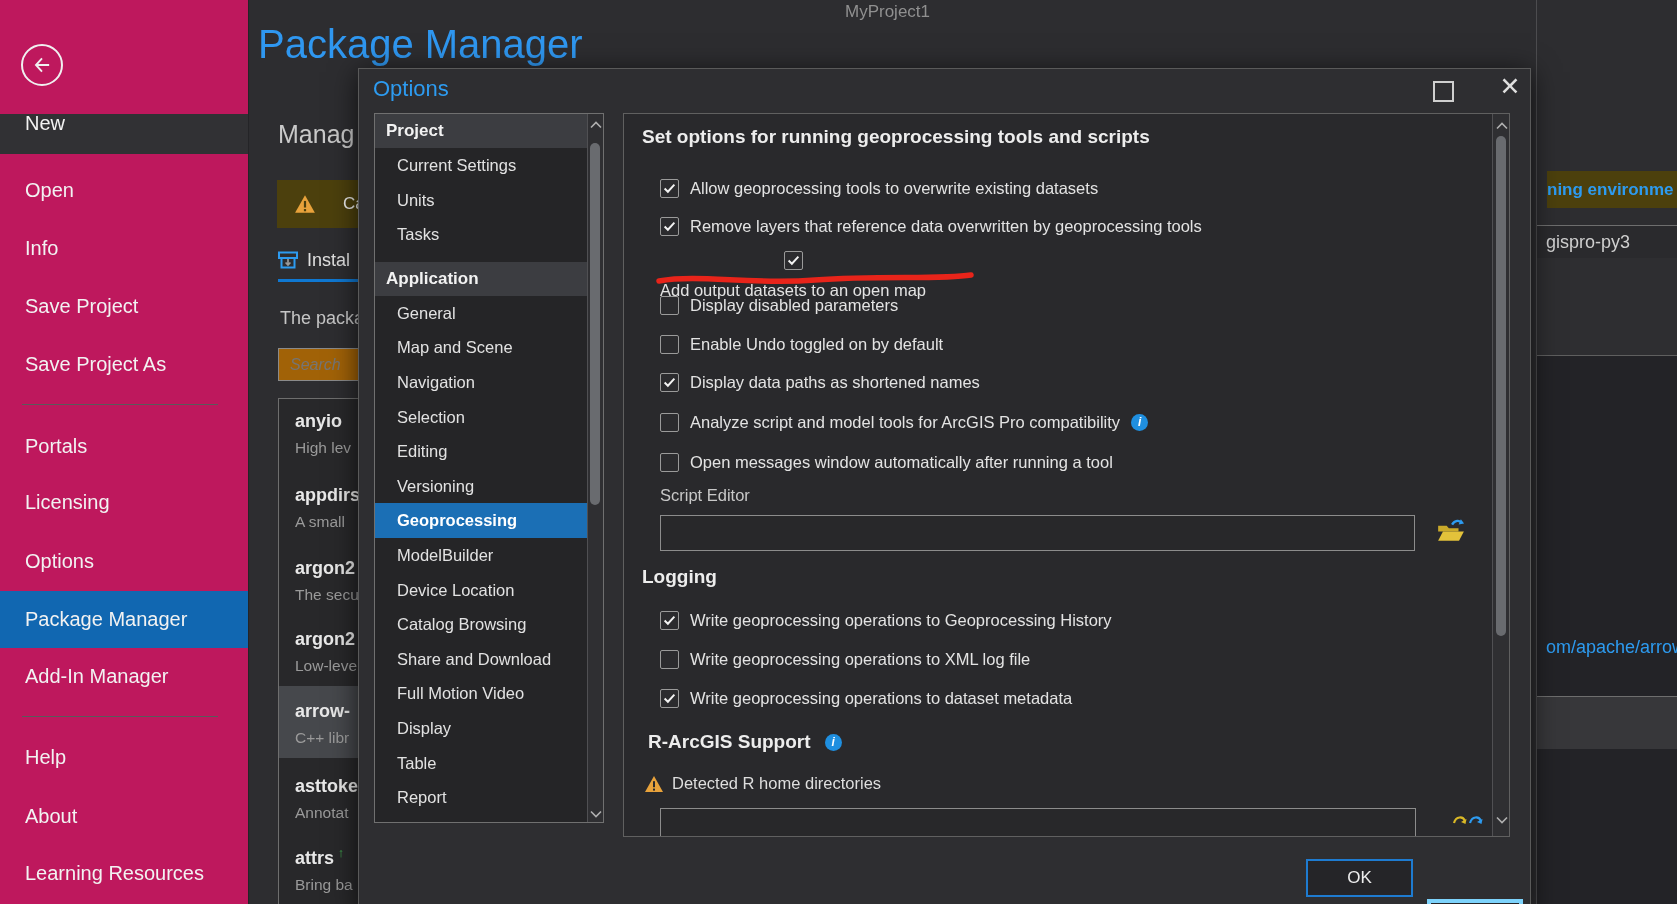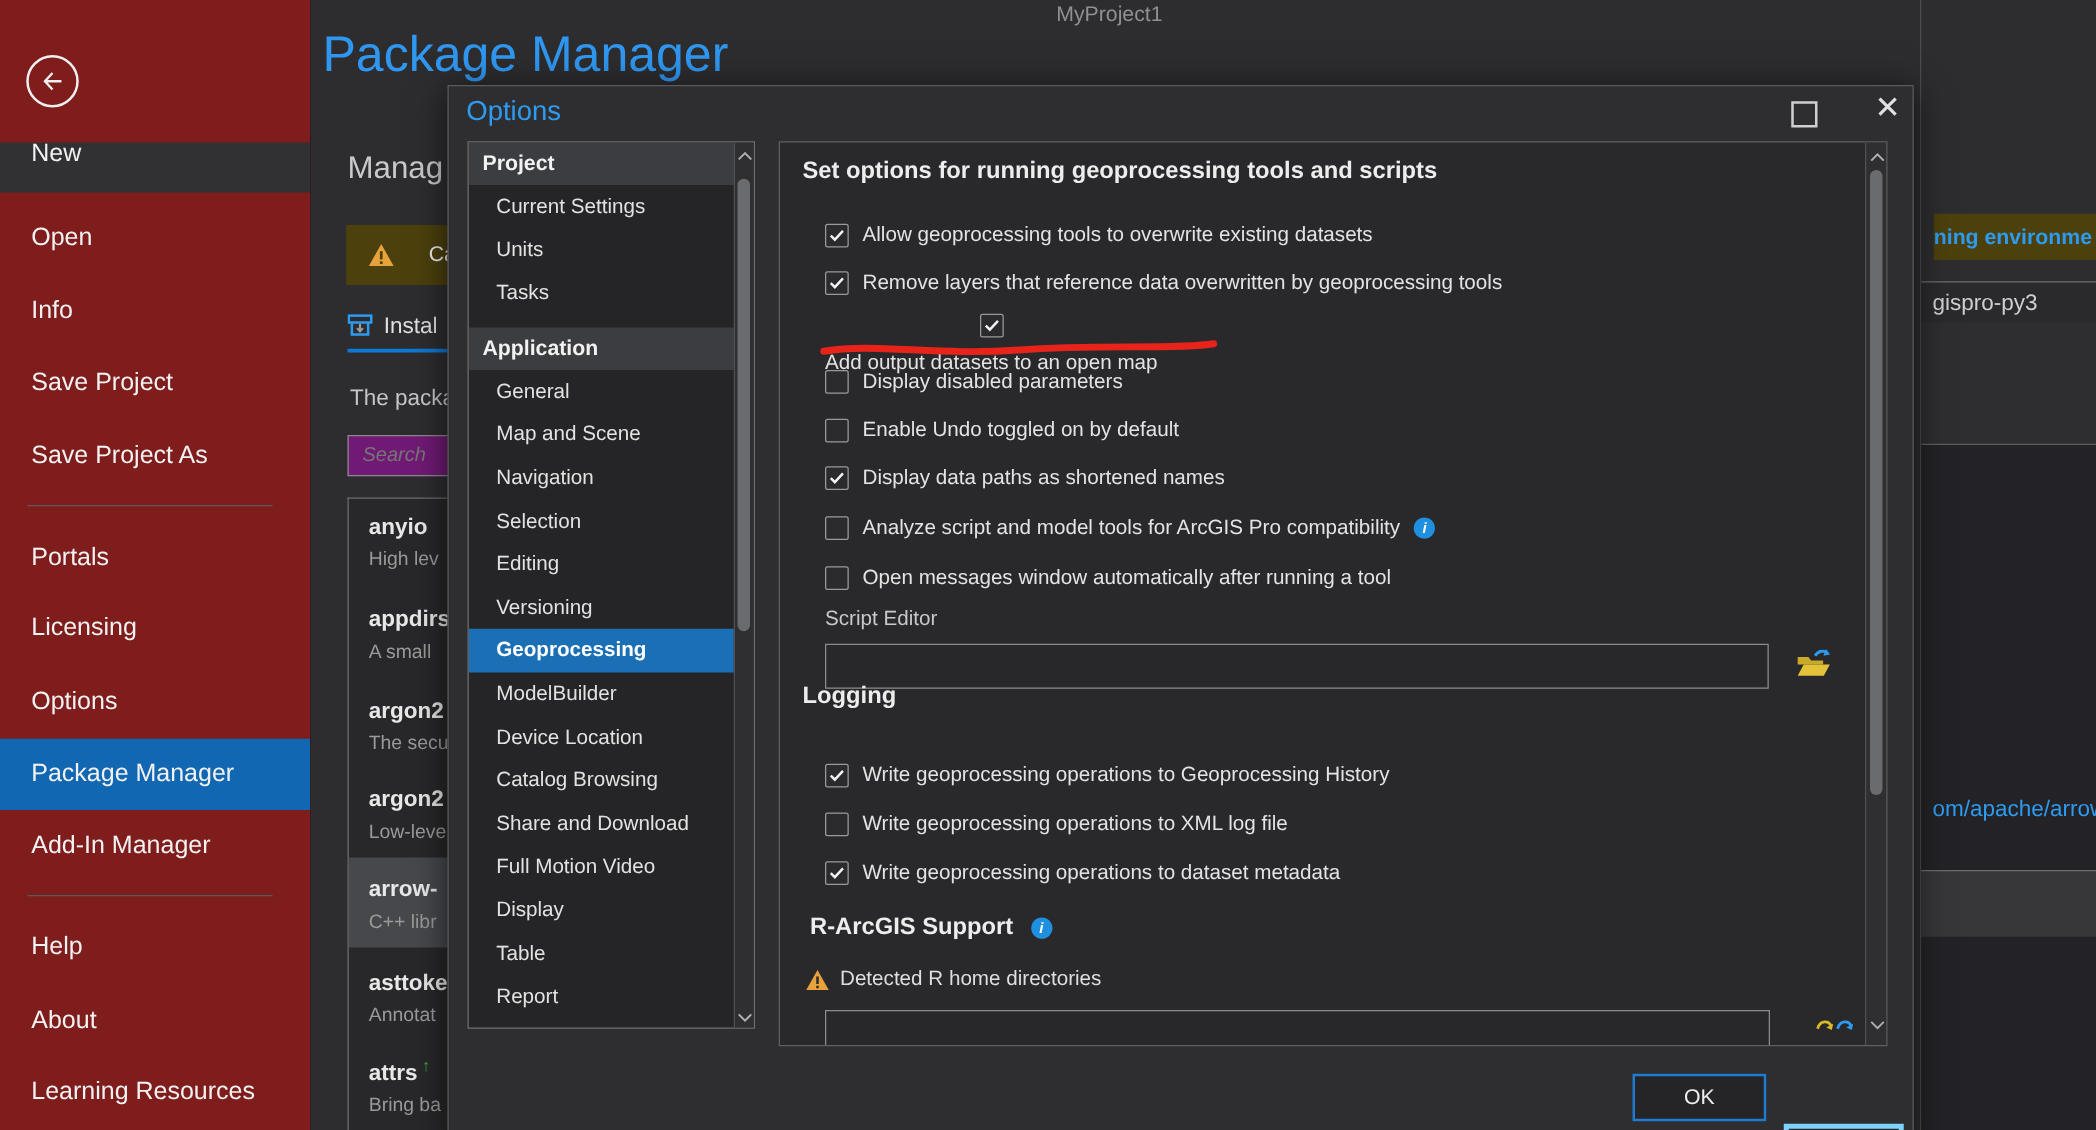--- a/index.html
+++ b/index.html
@@ -9,7 +9,7 @@
   .abs{position:absolute;}
 
   
-  #sidebar{left:0;top:0;width:248px;height:904px;background:#7f1d1d;border-right:1px solid #242427;}
+  #sidebar{left:0;top:0;width:248px;height:904px;background:#be185d;border-right:1px solid #242427;}
   .bs-item{left:25px;font-size:20px;font-weight:400;color:#f2f2f2;cursor:pointer;white-space:nowrap;}
   .bs-divider{left:22px;width:196px;height:1px;background:#5a5a5a;}
   .bs-selected{left:0;width:248px;height:57px;background:#1167b1;}

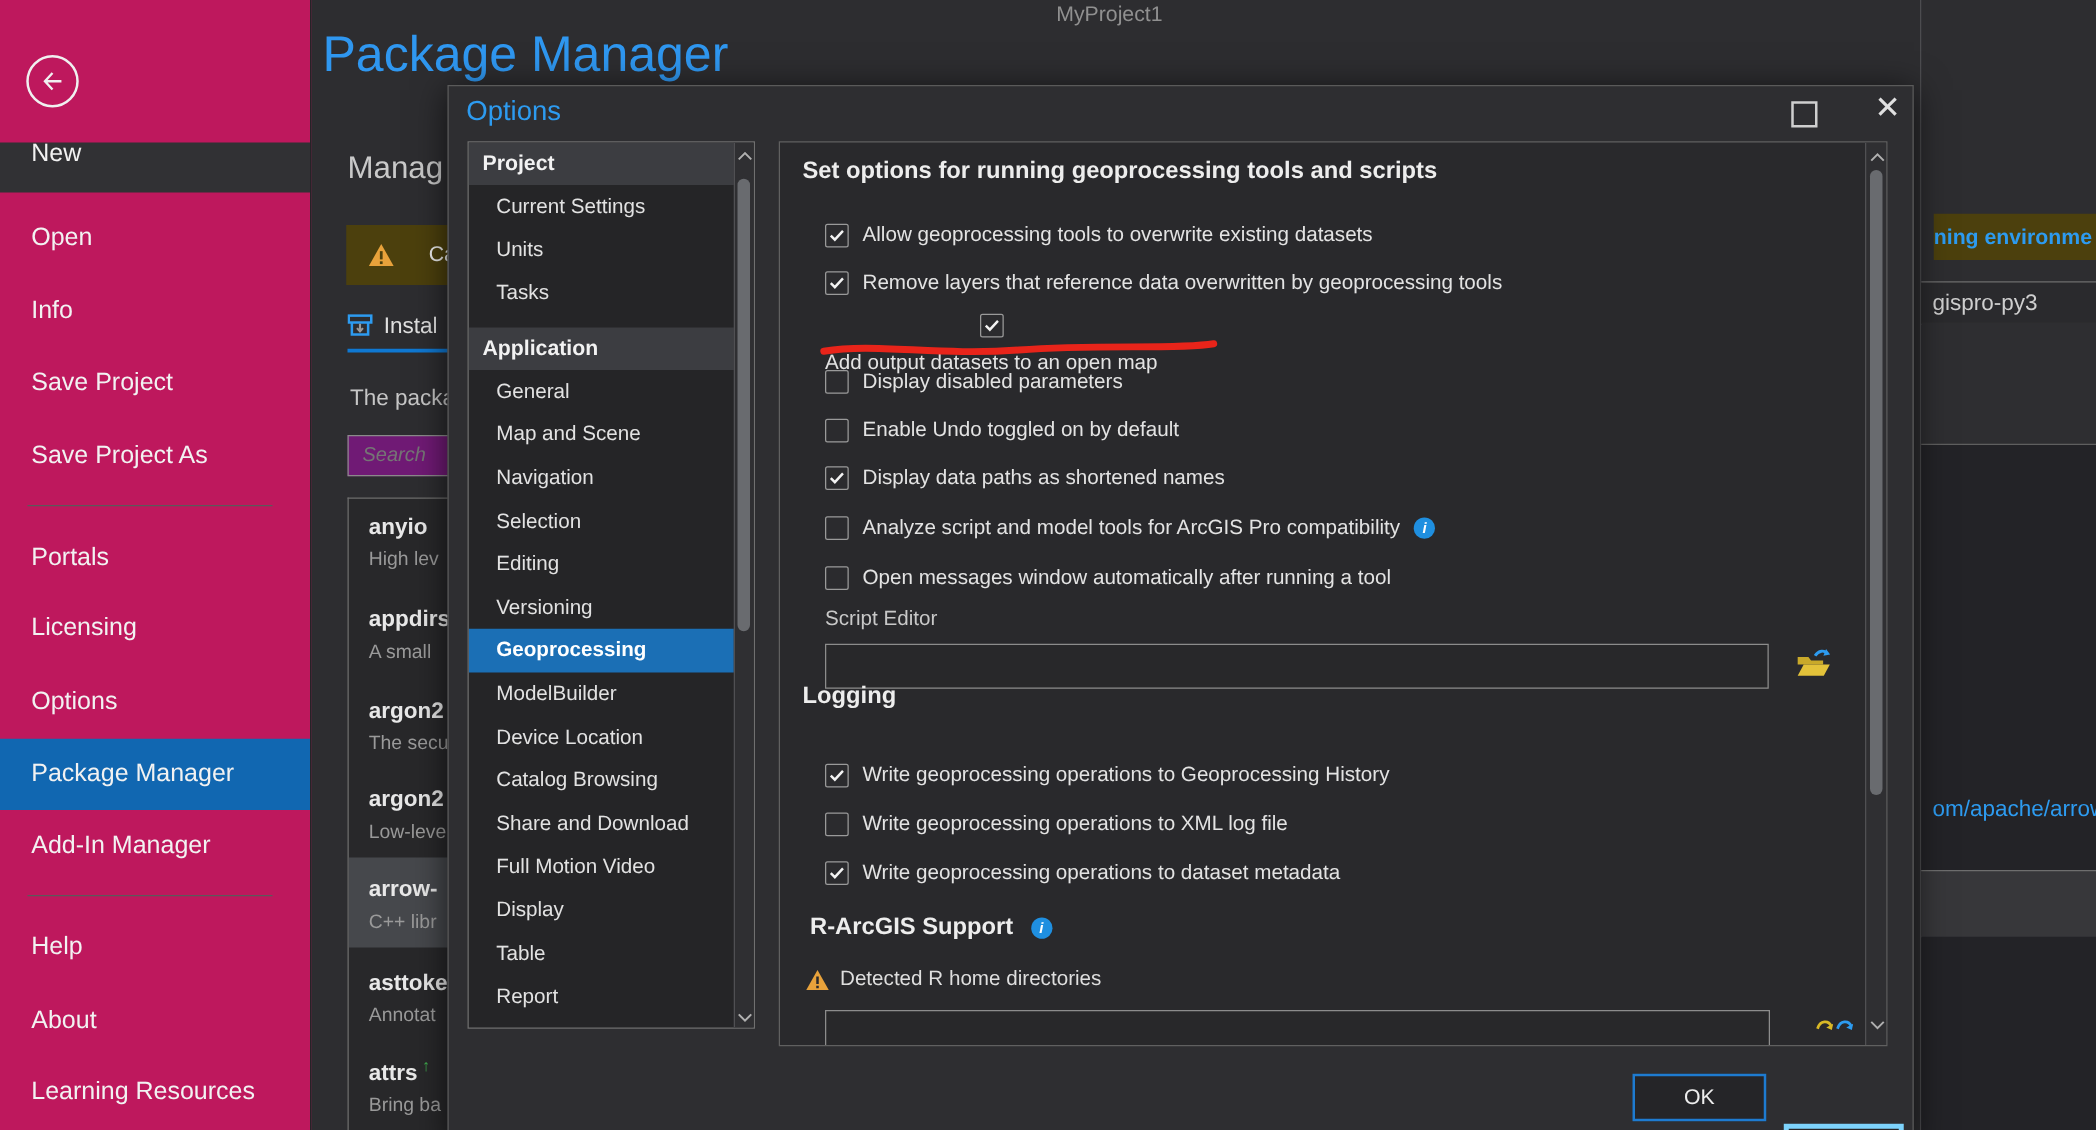--- a/index.html
+++ b/index.html
@@ -25,7 +25,7 @@
   .tab-install{left:278px;top:250px;display:flex;align-items:center;gap:7px;font-size:18px;color:#e0e0e0;}
   .tab-underline{left:278px;top:279px;width:104px;height:3px;background:#0f78d2;}
   .pkg-desc-txt{left:280px;top:308px;font-size:18px;color:#c6c6c6;white-space:nowrap;}
-  #search-box{left:278px;top:348px;width:104px;height:33px;background:#701a75;border:1px solid #8a8a8a;box-sizing:border-box;}
+  #search-box{left:278px;top:348px;width:104px;height:33px;background:#a16207;border:1px solid #8a8a8a;box-sizing:border-box;}
   #search-box input{width:94px;background:transparent;border:0;outline:none;color:#cfcfcf;
       font-style:italic;font-size:16px;margin:6px 0 0 9px;font-family:"Liberation Sans",sans-serif;}
   #pkg-list{left:278px;top:398px;width:104px;height:506px;background:#28282a;border:1px solid #6e6e6e;

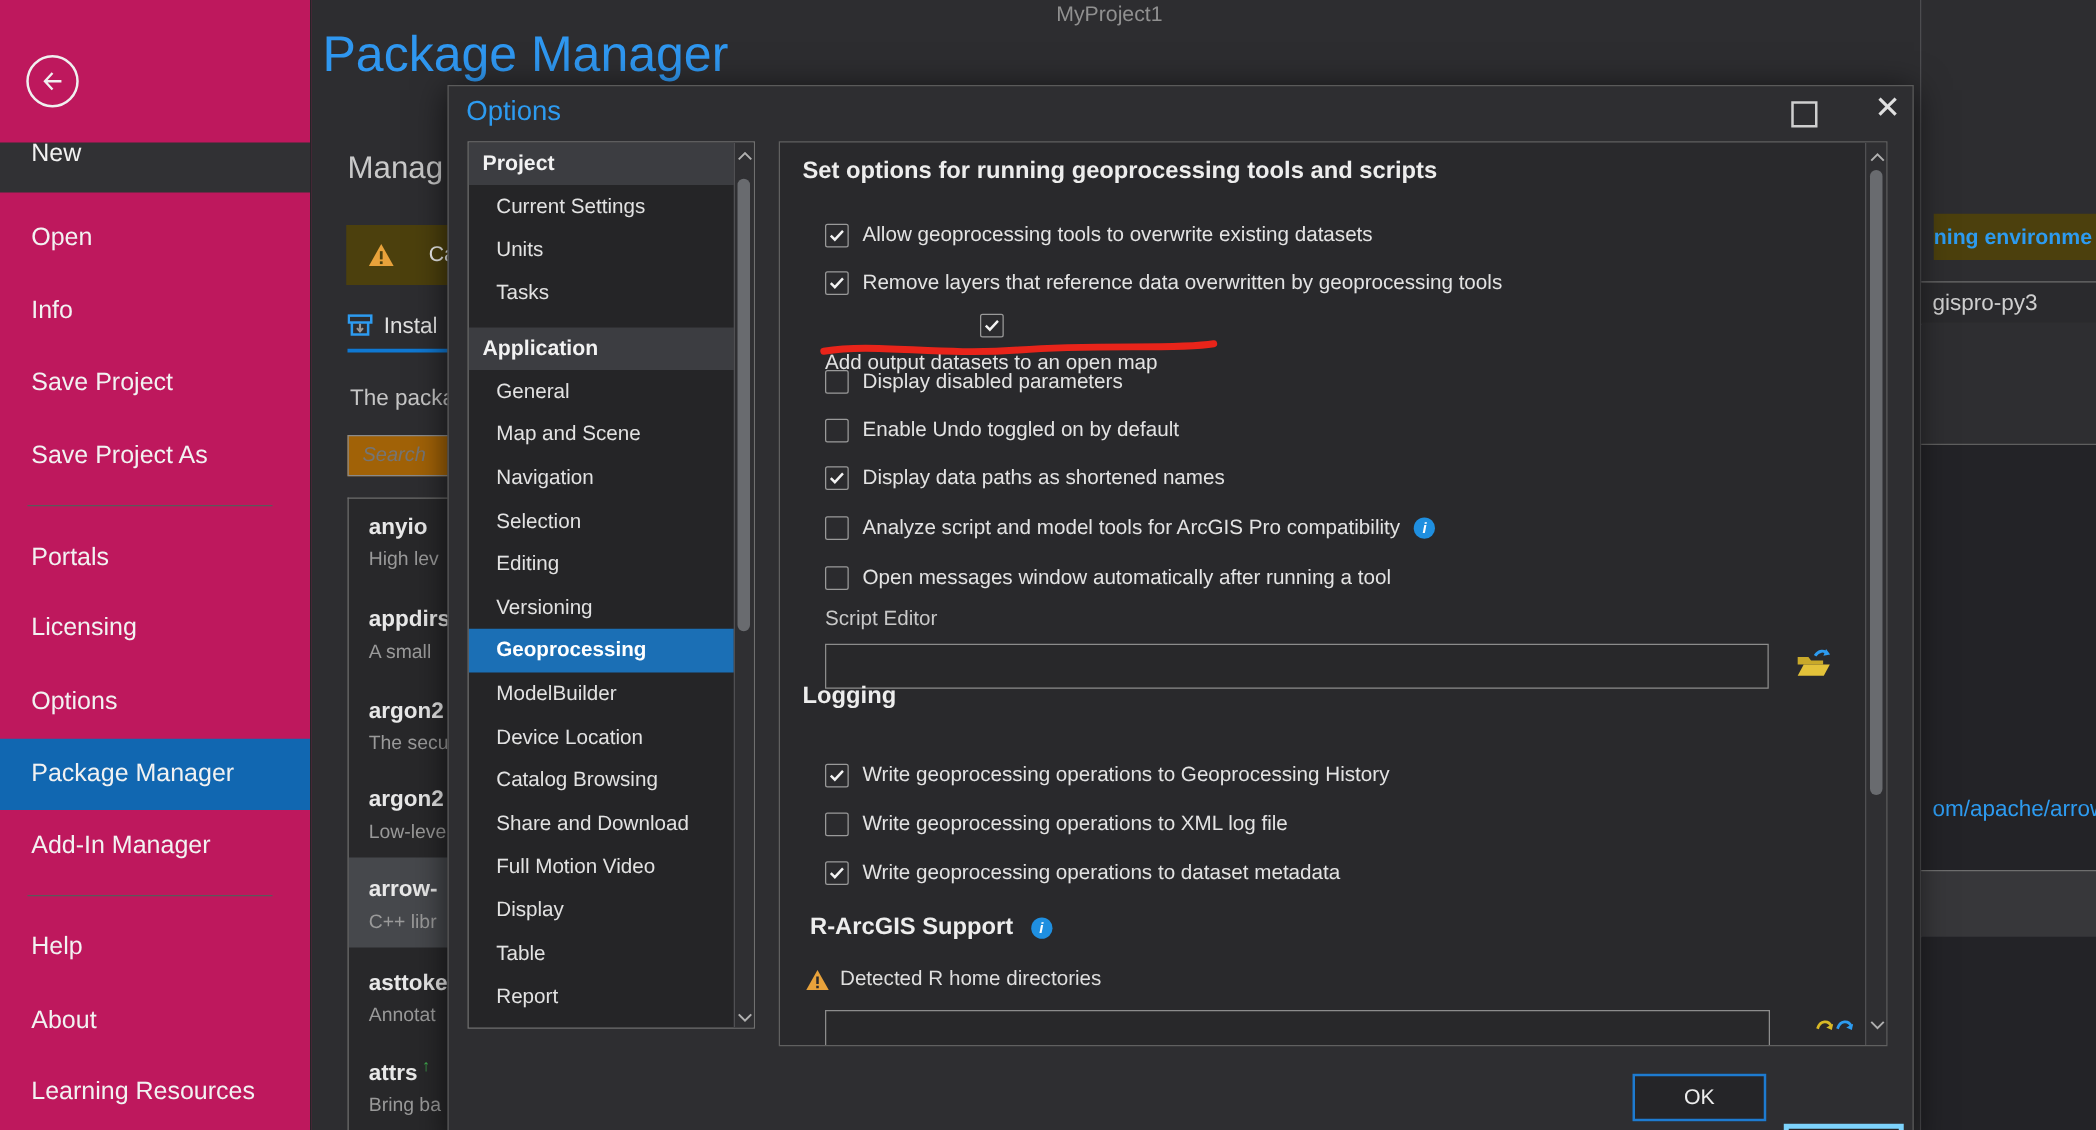--- a/index.html
+++ b/index.html
@@ -310,7 +310,7 @@
         <path d="M23.2 1 l3 4 l-5 1 z" fill="#2d9bf0"></path>
       </svg>
 
-      <div class="sec-h" style="left:18px;top:432px;">Logging</div>
+      <div class="sec-h" style="left:18px;top:452px;">Logging</div>
 
       <div class="cbrow" style="top:492px;">
         <span class="cbox">

